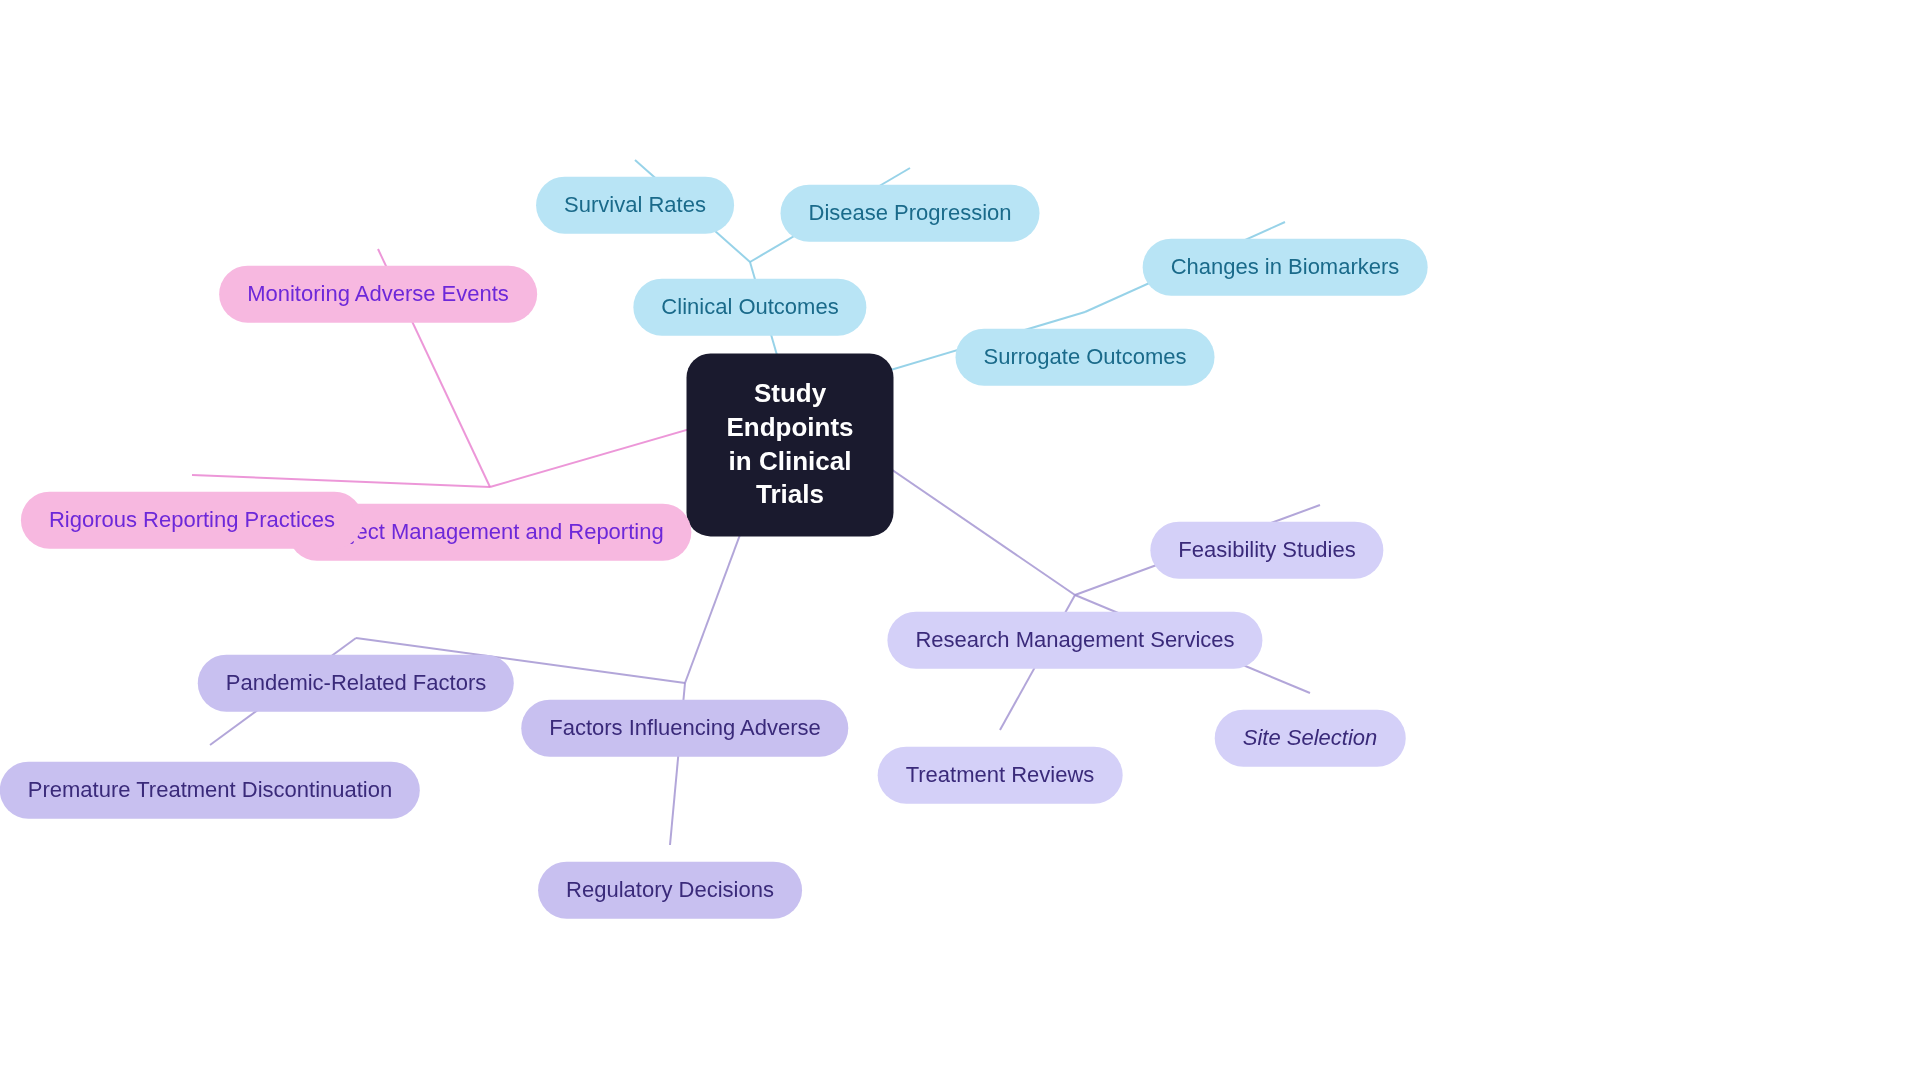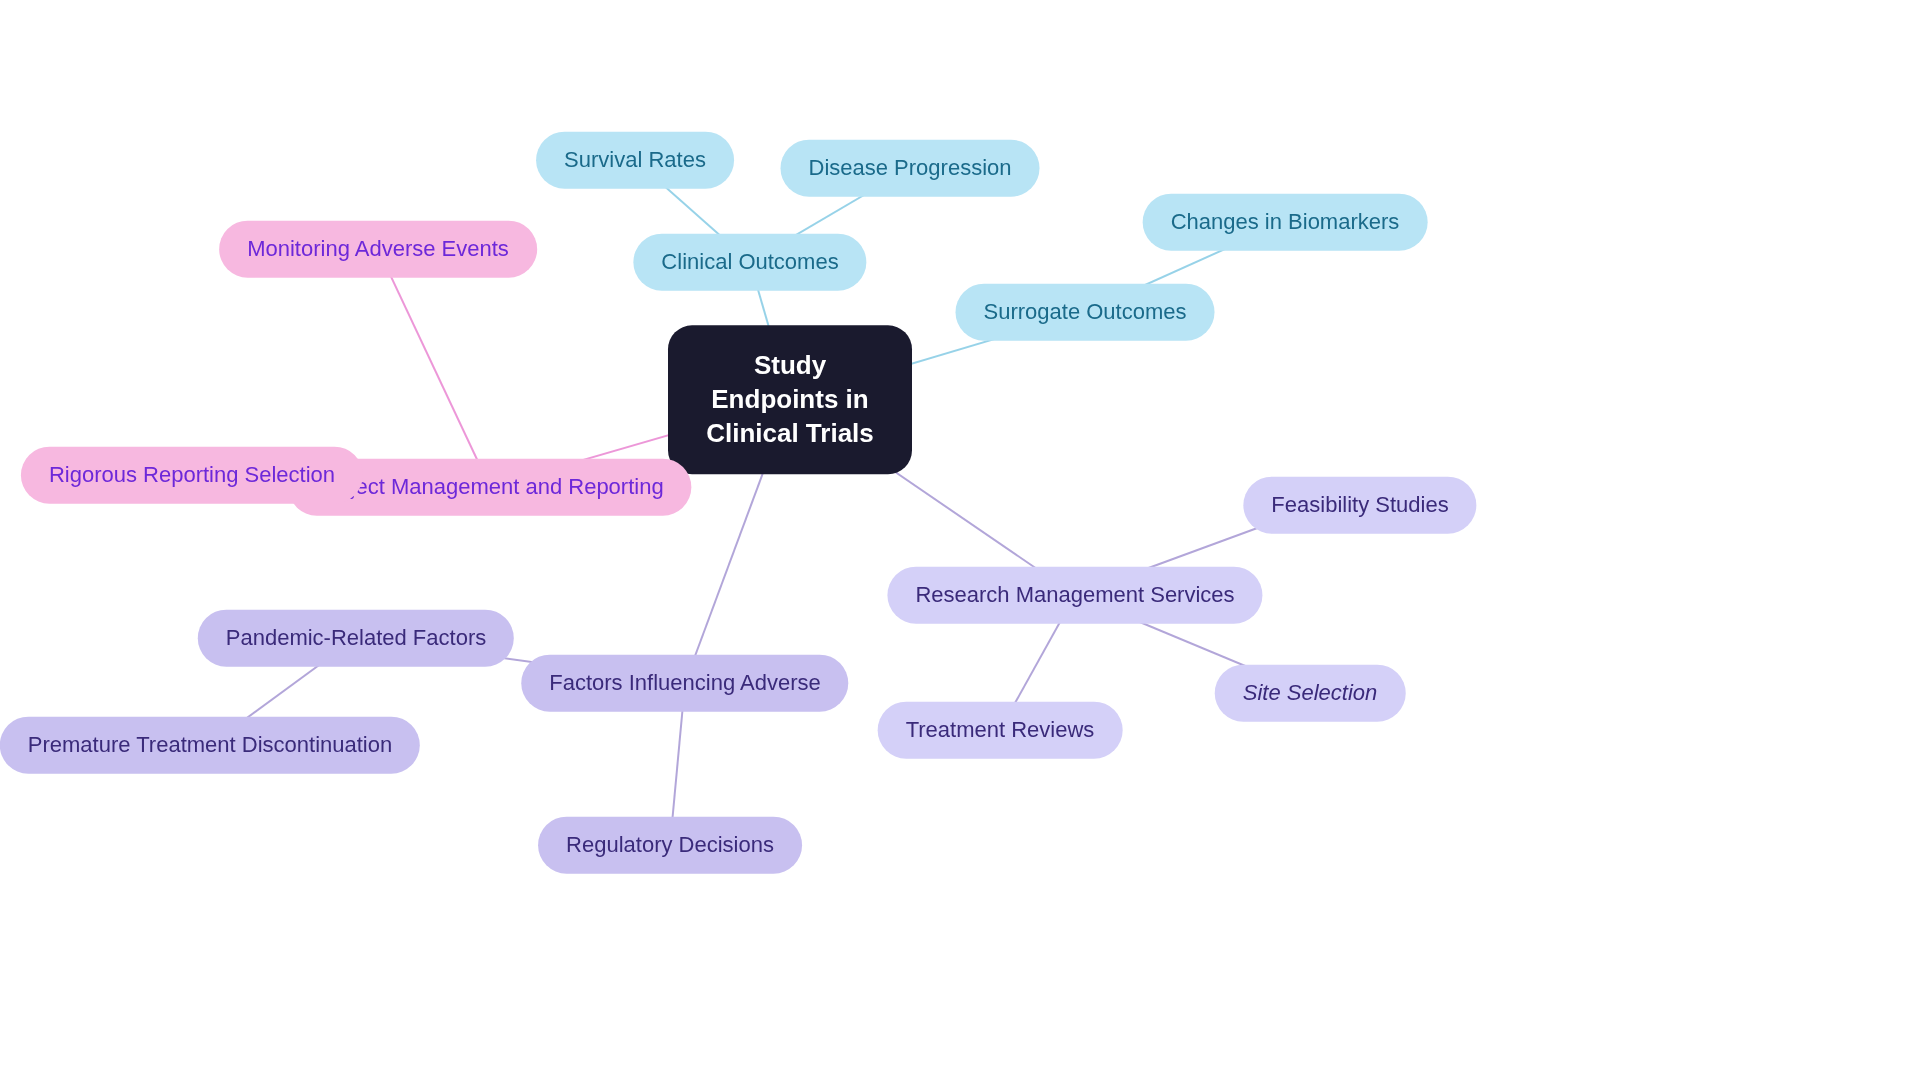--- a/index.html
+++ b/index.html
@@ -38,6 +38,7 @@
       line-height: 1.3;
       padding: 14px 28px;
       transform: translate(-50%, -50%);
+      margin-top: 45px;
     }
 
     .node-center {

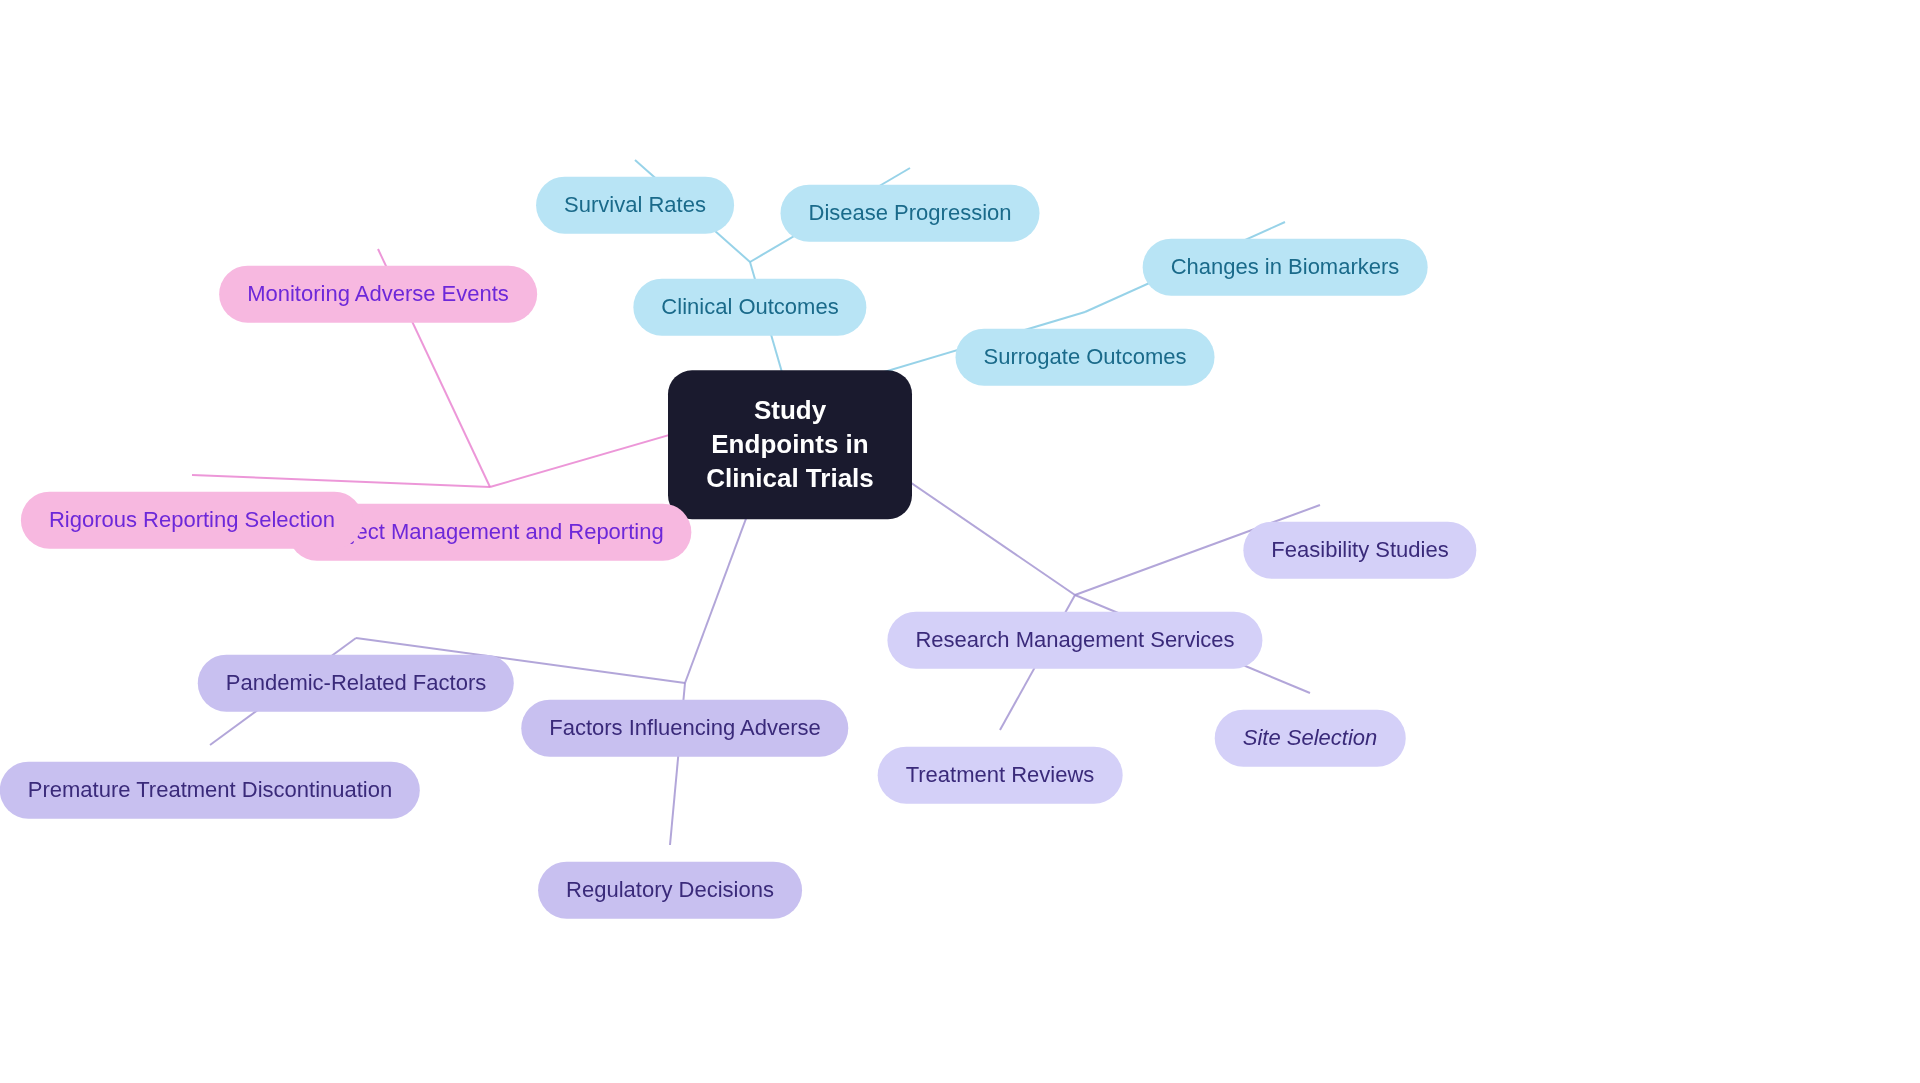--- a/index.html
+++ b/index.html
@@ -47,7 +47,7 @@
       font-size: 26px;
       font-weight: 600;
       border-radius: 24px;
-      width: 244px;
+      width: 207px;
       padding: 24px 32px;
     }
 

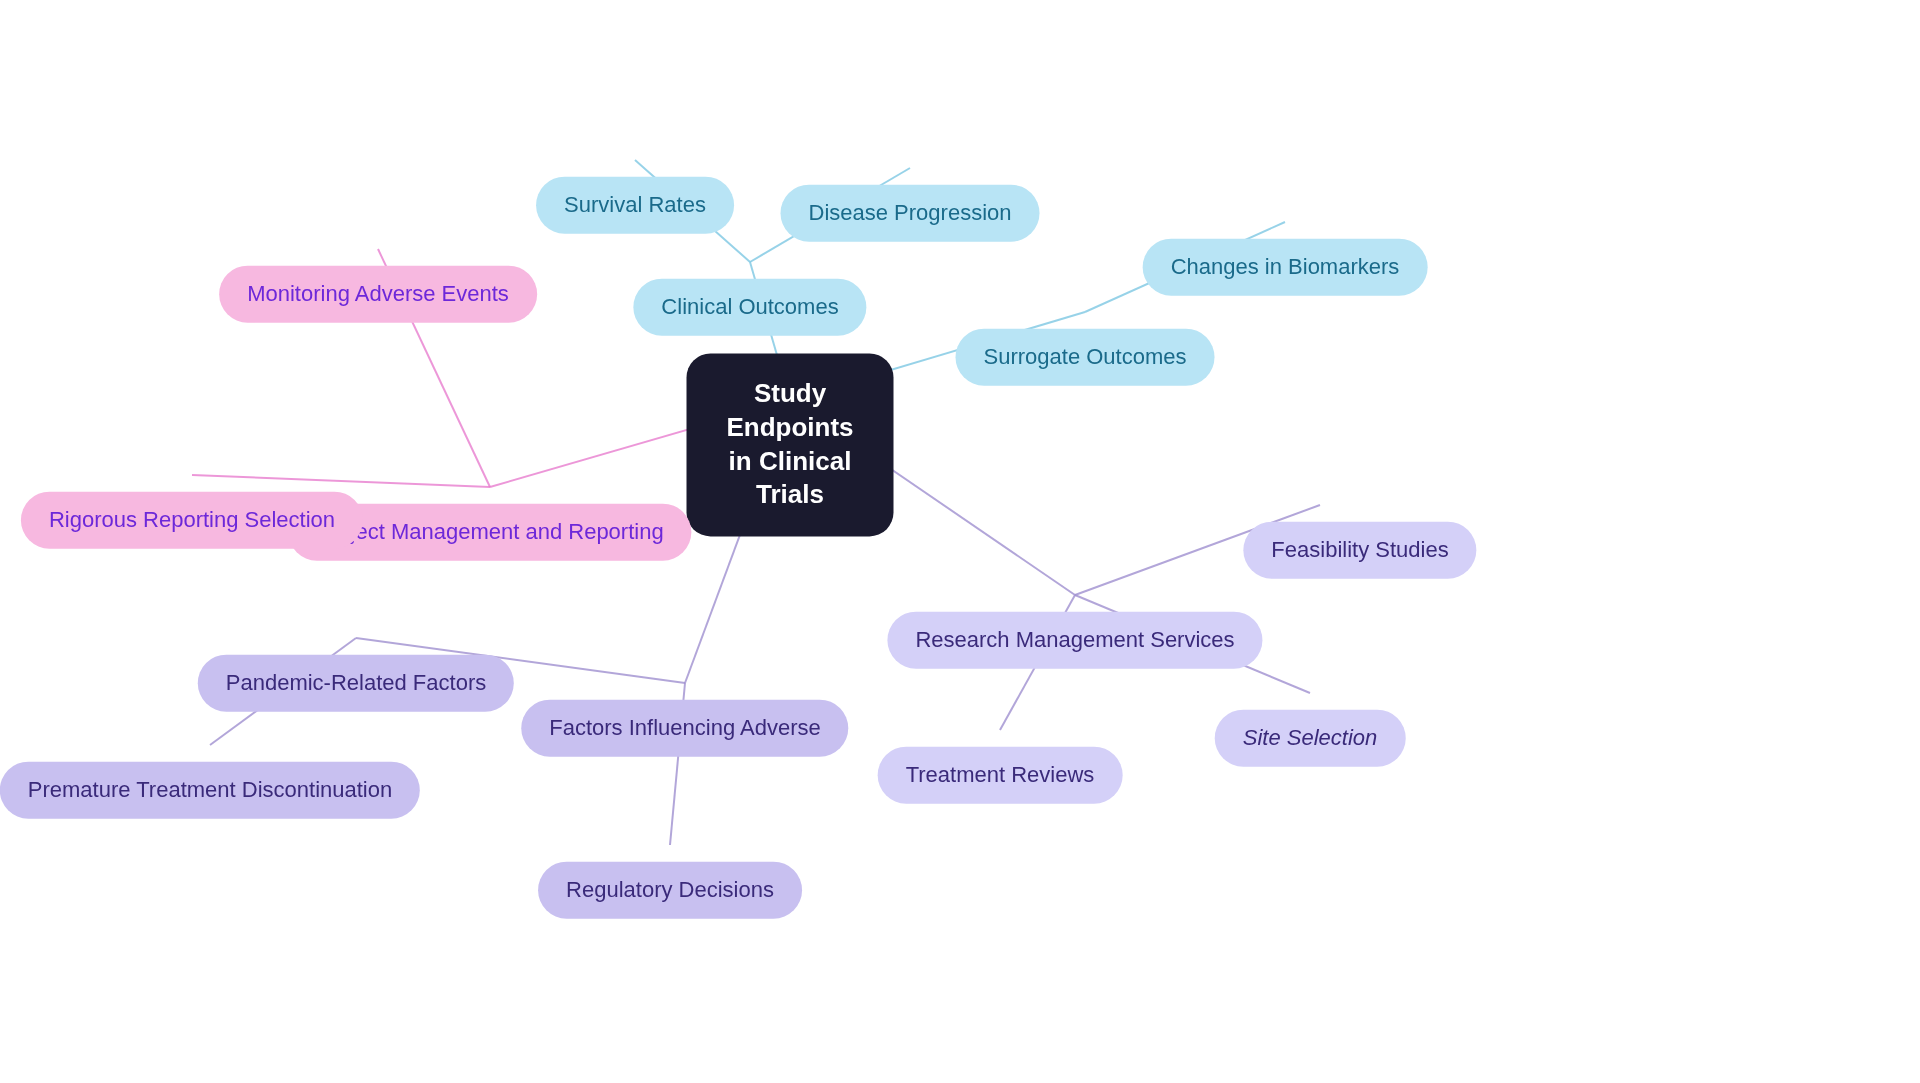--- a/index.html
+++ b/index.html
@@ -121,7 +121,7 @@
       <span>Monitoring Adverse Events</span>
     </div>
     <div class="node node-pink" style="left: 192px; top: 475px;">
-      <span>Rigorous Reporting Selection</span>
+      <span>Rigorous Reporting Practices</span>
     </div>
     <div class="node node-purple" style="left: 685px; top: 683px;">
       <span>Factors Influencing Adverse</span>

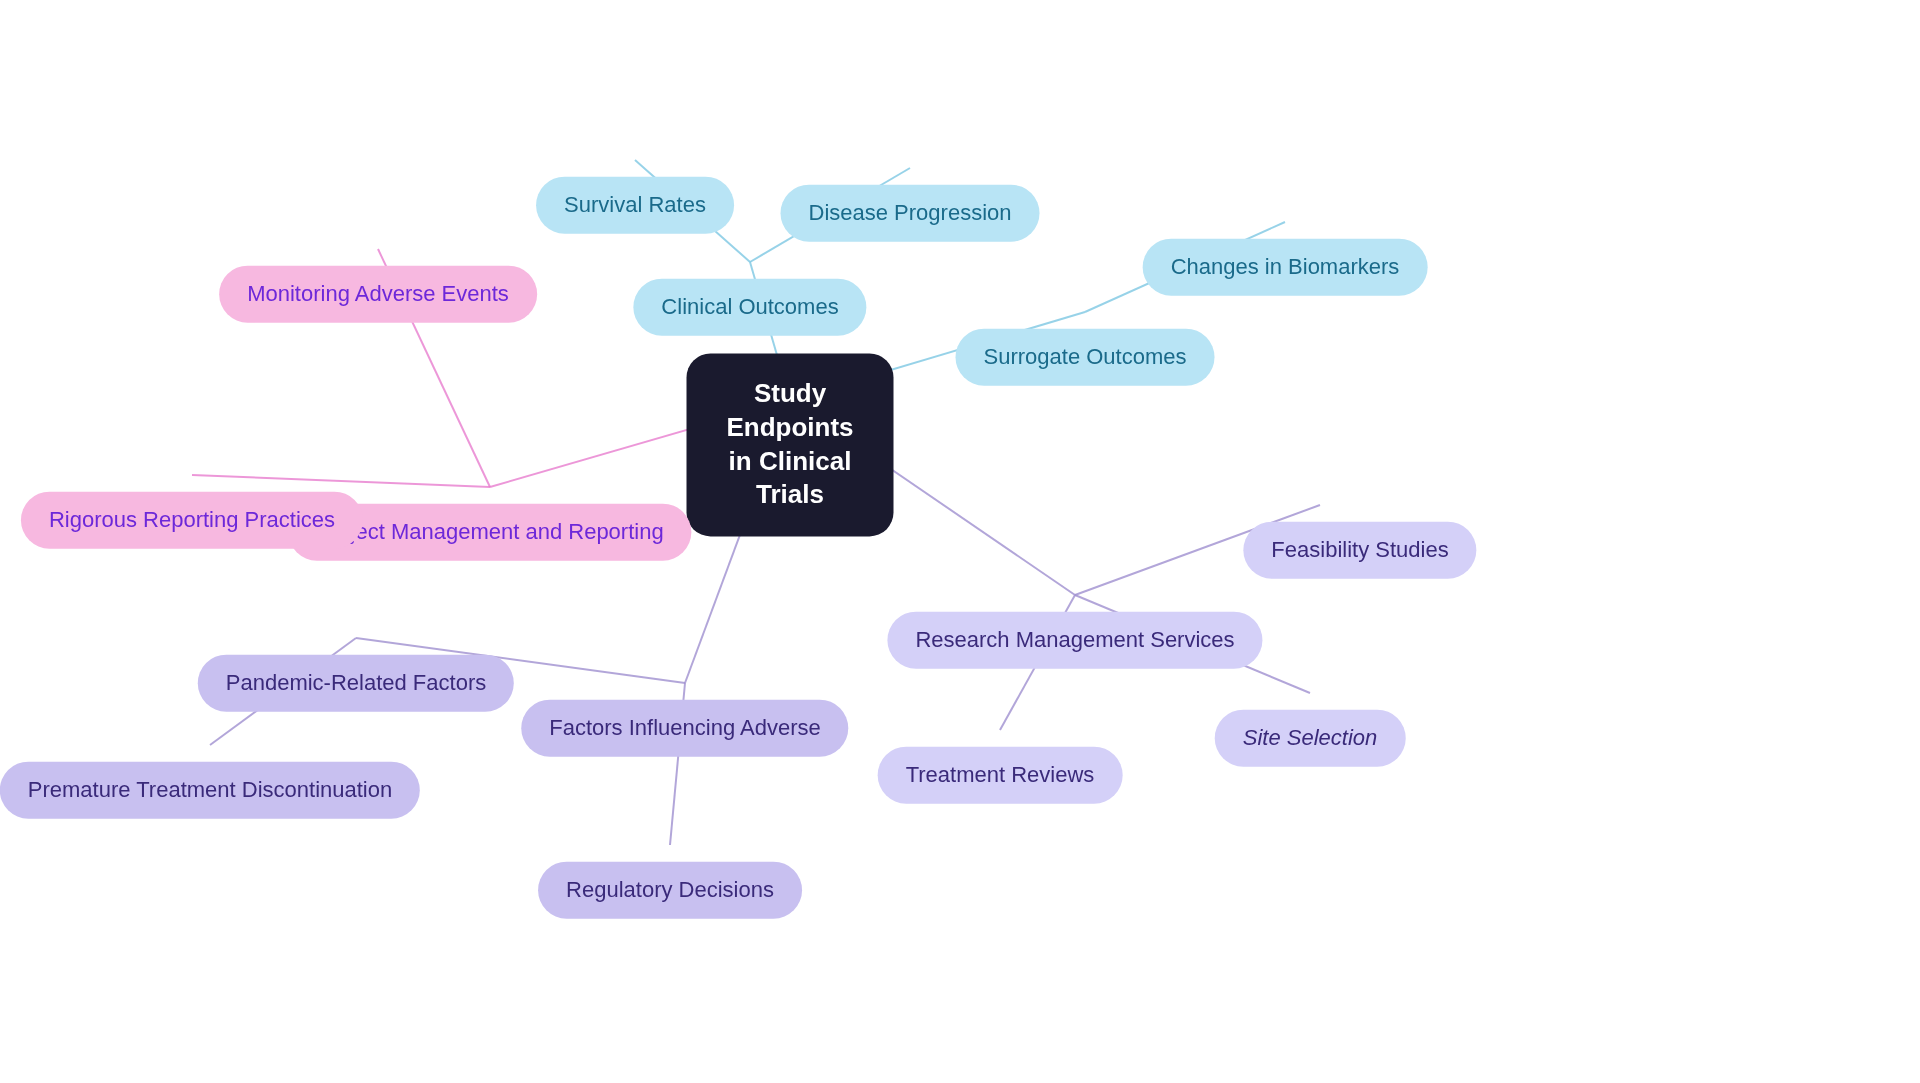--- a/index.html
+++ b/index.html
@@ -138,7 +138,7 @@
     <div class="node node-lavender" style="left: 1075px; top: 595px;">
       <span>Research Management Services</span>
     </div>
-    <div class="node node-lavender" style="left: 1360px; top: 505px;">
+    <div class="node node-lavender" style="left: 1267px; top: 505px;">
       <span>Feasibility Studies</span>
     </div>
     <div class="node node-lavender" style="left: 1310px; top: 693px; font-style: italic;">

